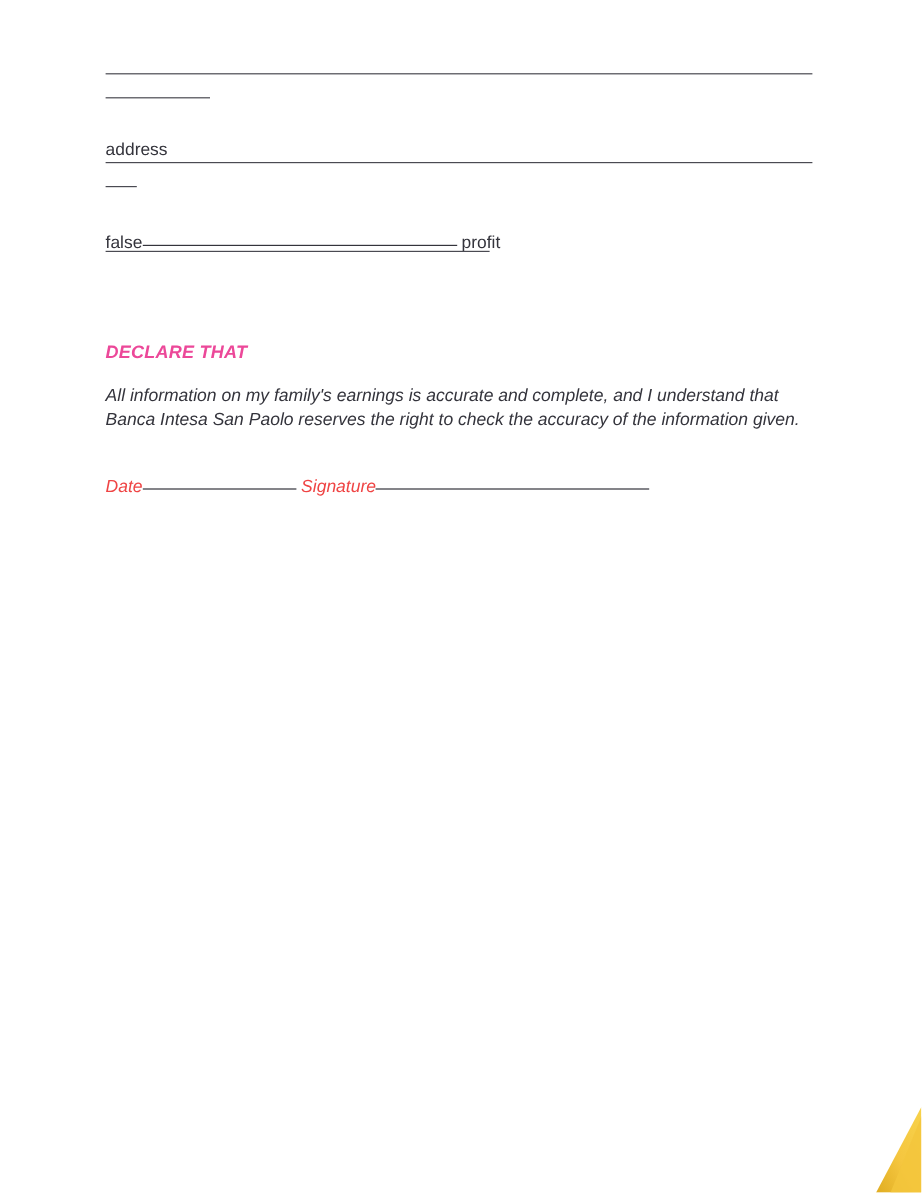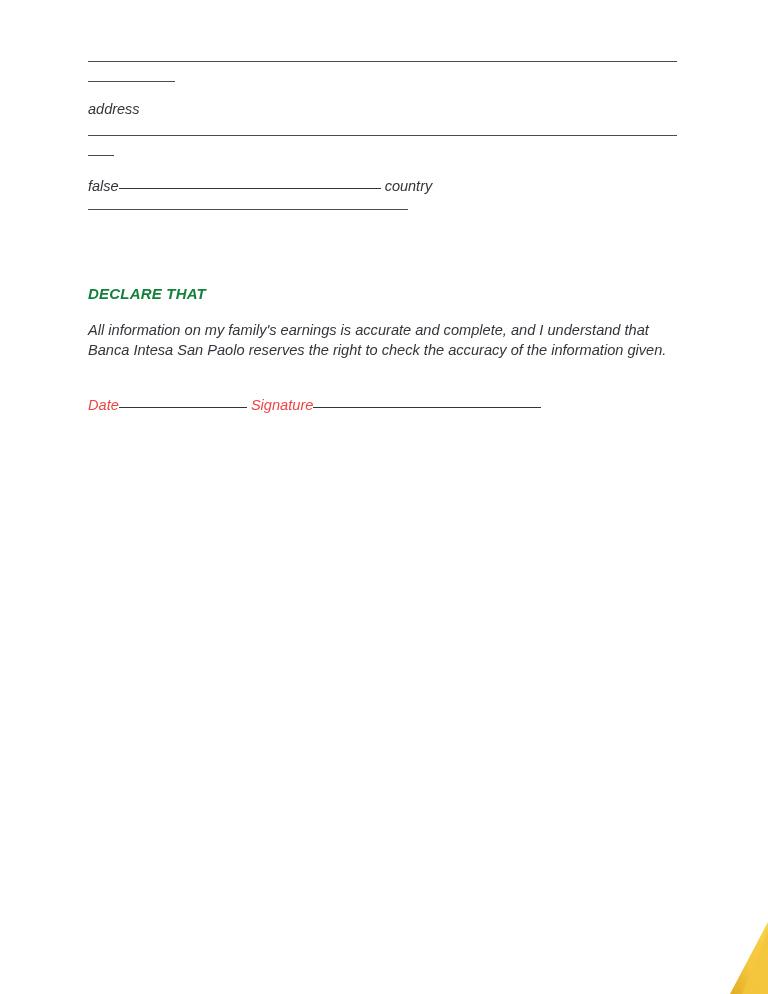--- a/index.html
+++ b/index.html
@@ -28,11 +28,11 @@
   
   .field-label {
     position: absolute;
-    font-style: italic;
     font-size: 14.5px;
     line-height: 1.2;
     white-space: nowrap;
     color: #34343c;
+    margin-top: 16px;
   }
 
   

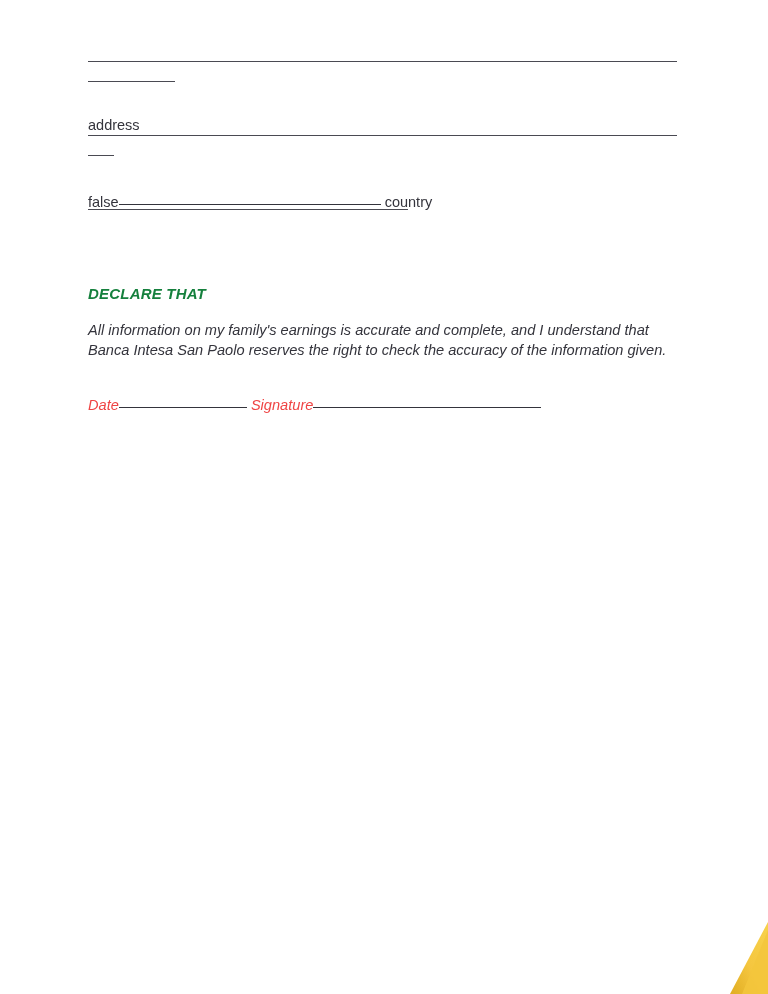--- a/index.html
+++ b/index.html
@@ -97,7 +97,7 @@
   <div class="rule" style="left:88px; top:155px; width:26px;"></div>
 
   <div class="field-label" style="left:88px; top:177px;">
-    <span>false</span><span class="blank" style="width:262px;"></span>&nbsp;<span>country</span>
+    <span>false</span><span class="blank" style="width:262px;"></span>&nbsp;<span>profit</span>
   </div>
 
   <div class="rule" style="left:88px; top:209px; width:320px;"></div>

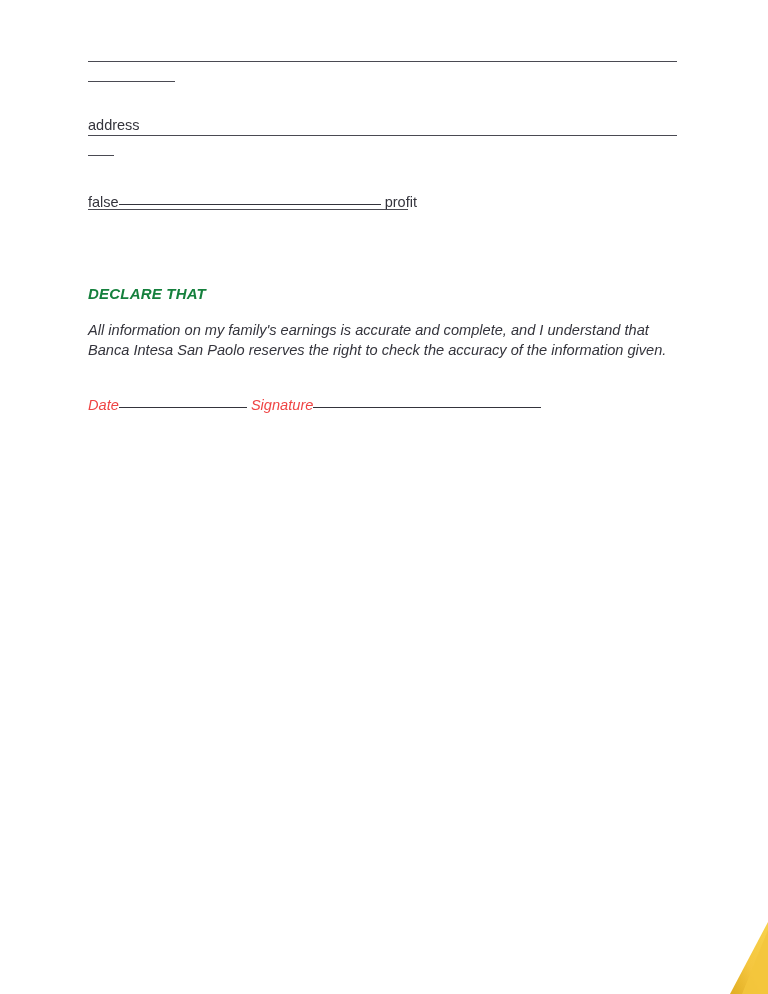--- a/index.html
+++ b/index.html
@@ -59,7 +59,7 @@
     font-weight: bold;
     font-size: 15px;
     letter-spacing: 0.2px;
-    color: #15803d;
+    color: #ec4899;
     white-space: nowrap;
   }
 

